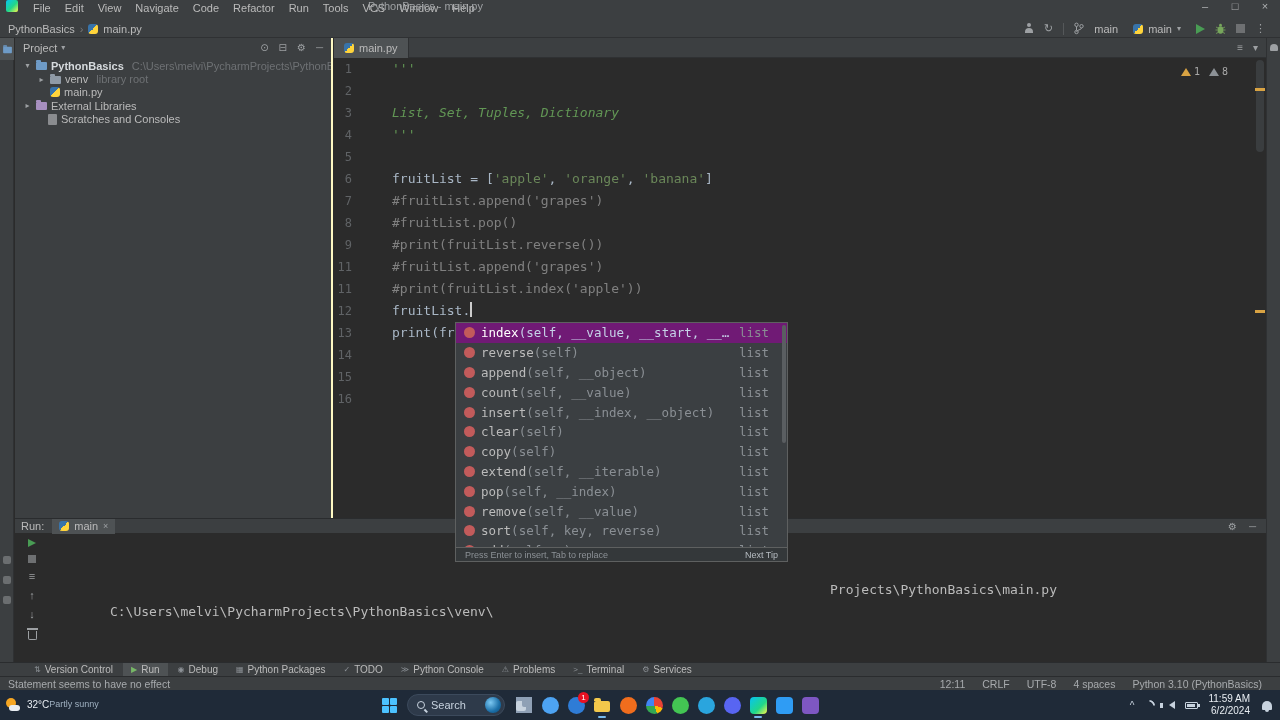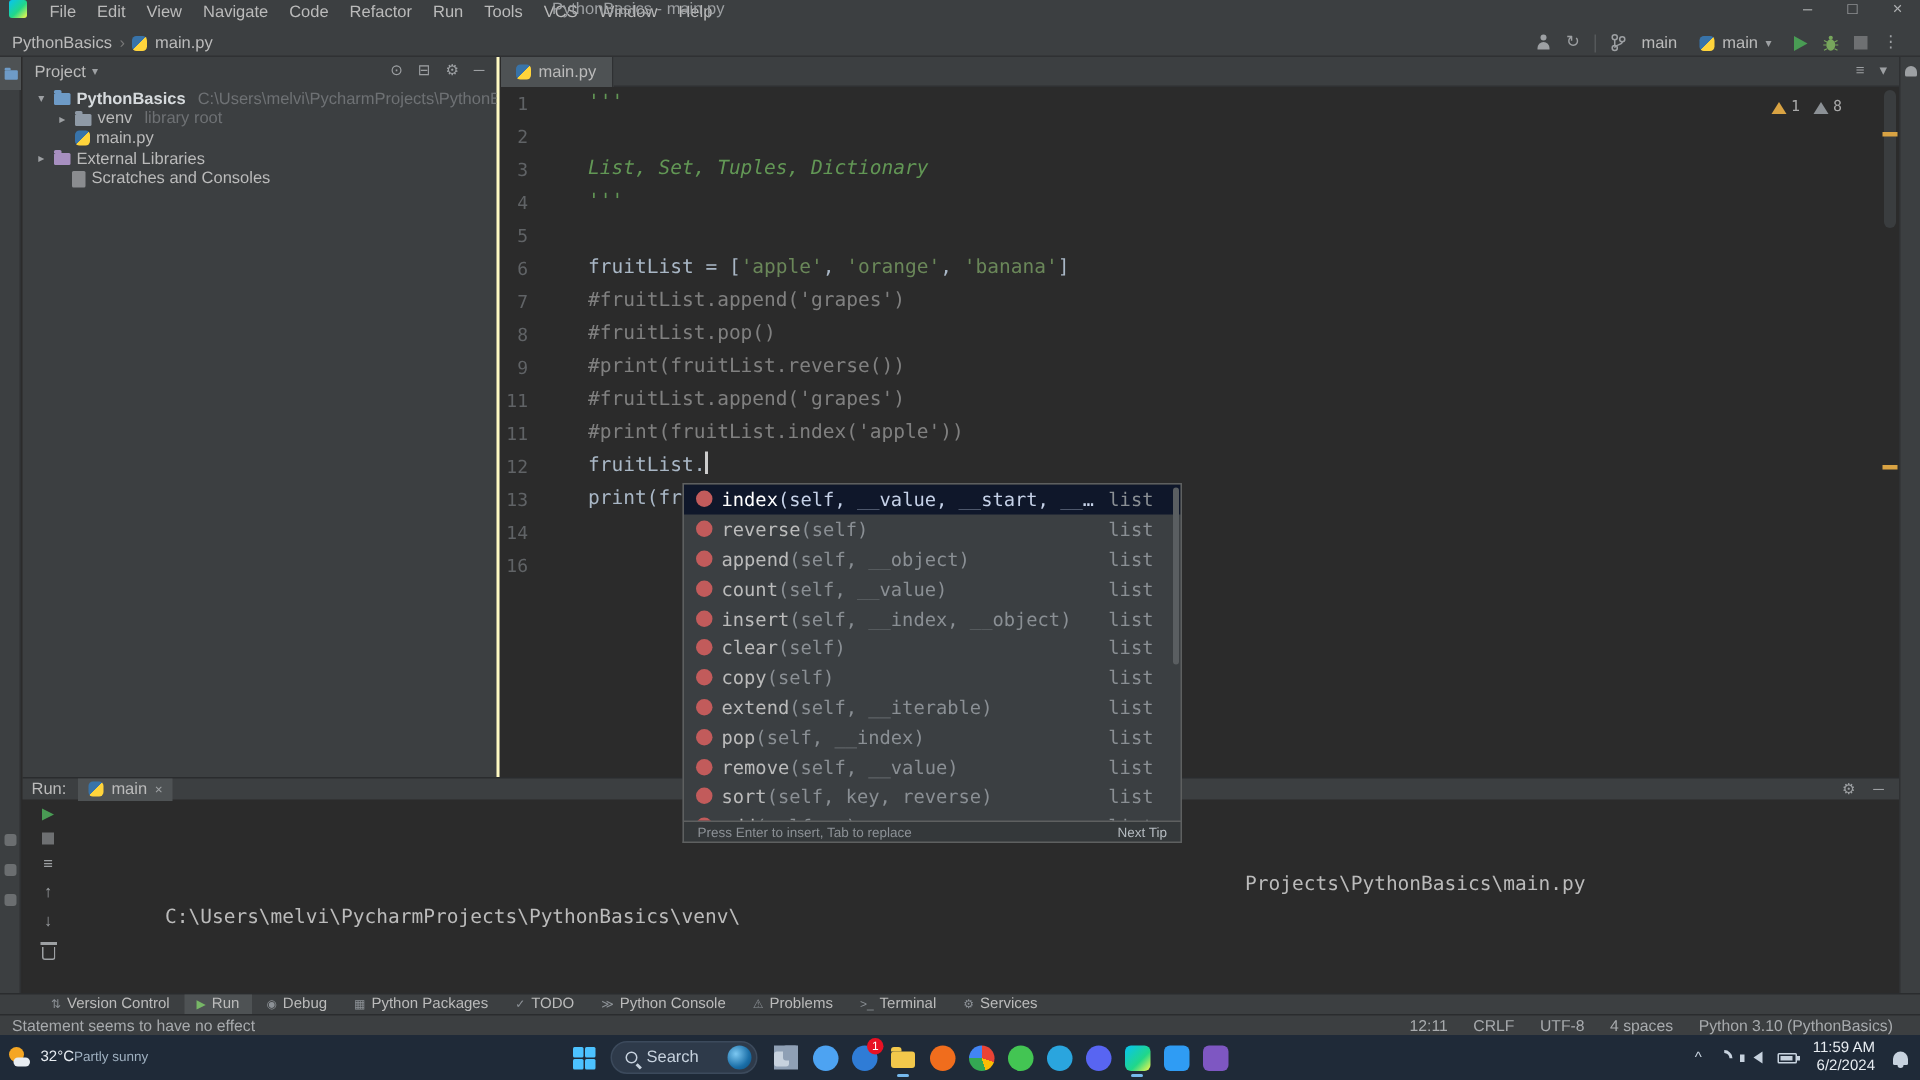--- a/index.html
+++ b/index.html
@@ -78,7 +78,7 @@
   
   #popup{position:absolute;left:455px;top:322px;width:333px;height:226px;background:#3B3F42;border:1px solid #5E6060;z-index:60;overflow:hidden;font-family:"DejaVu Sans Mono",monospace;font-size:12.5px}
   .pop-row{height:19.8px;display:flex;align-items:center;padding:0 8px;gap:6px;color:#BBBBBB}
-  .pop-row.sel{background:#0f172a;color:#FFFFFF}
+  .pop-row.sel{background:#701a75;color:#FFFFFF}
   .m-ico{width:11px;height:11px;border-radius:50%;background:#C25B5B;flex:none}
   .pop-text{display:flex;white-space:pre;overflow:hidden}
   .pop-params{color:#8A8F94}

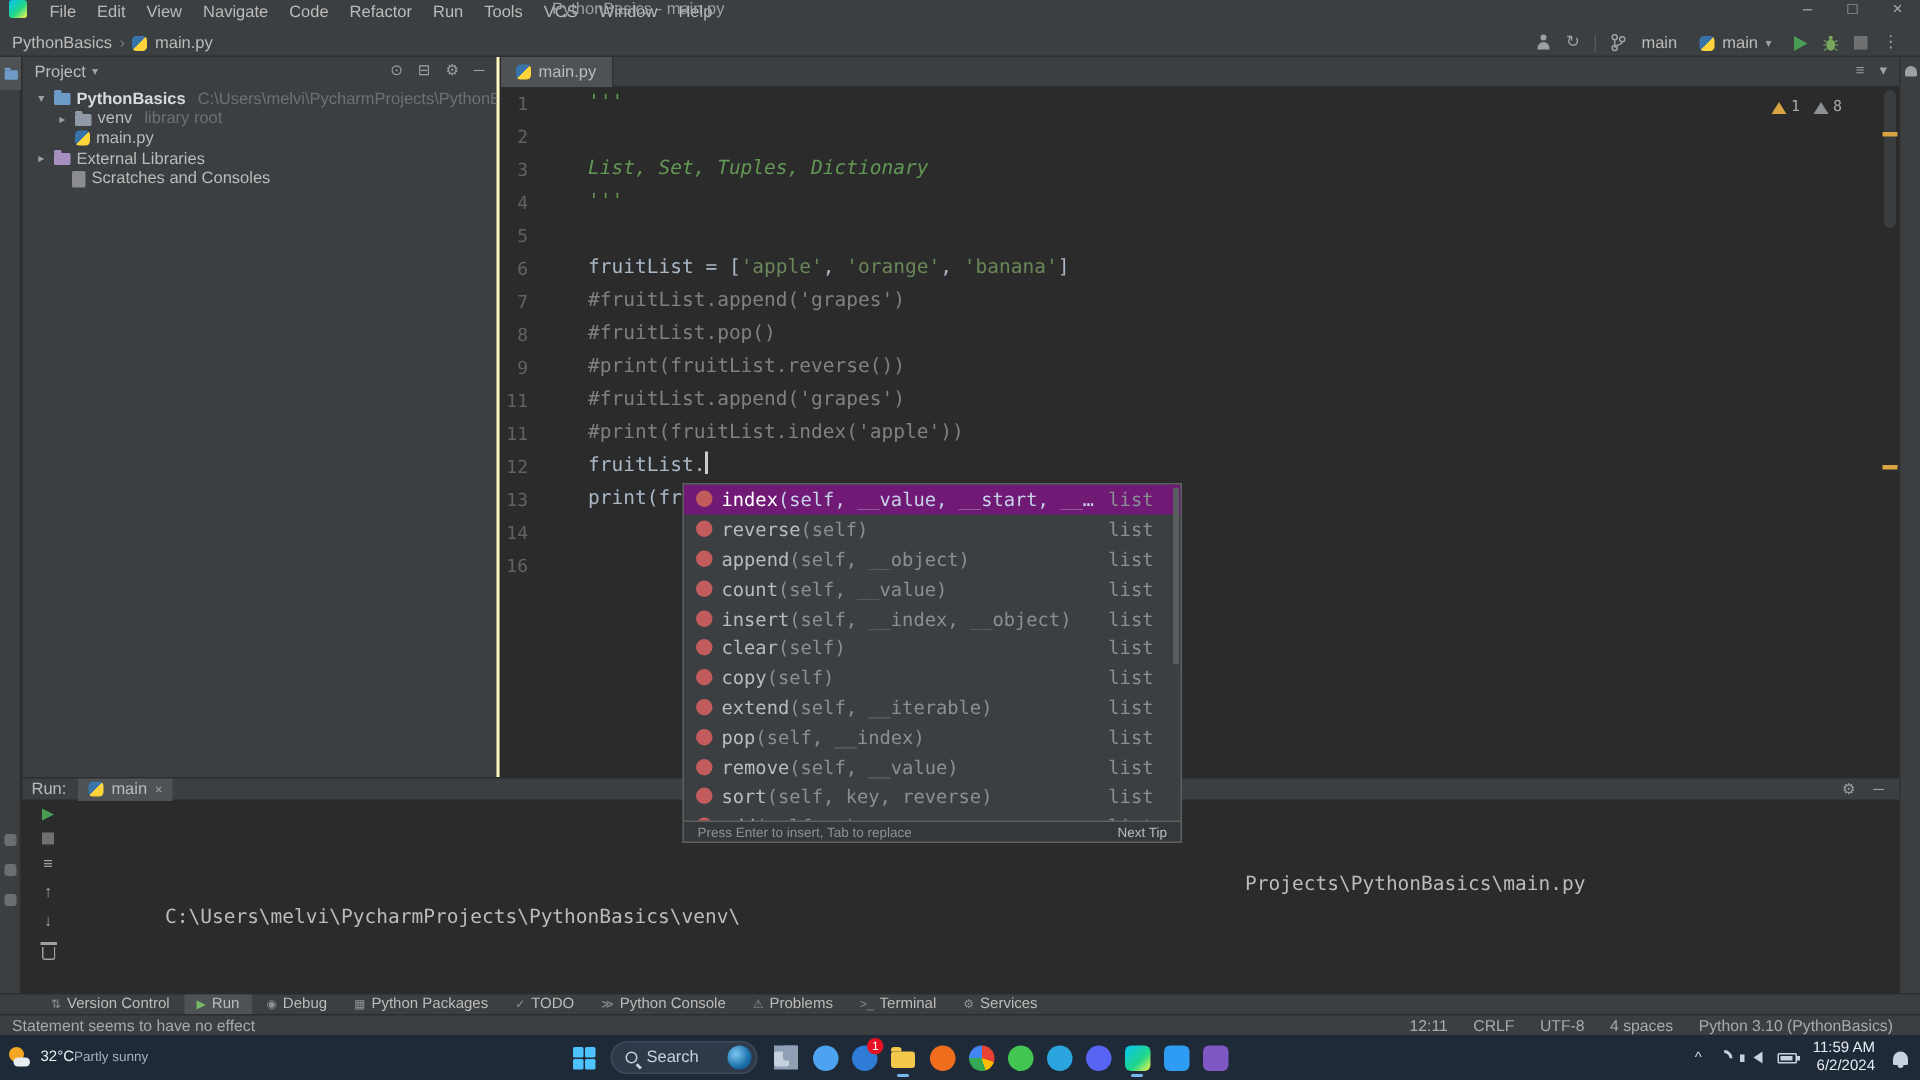--- a/index.html
+++ b/index.html
@@ -298,6 +298,7 @@
       <div class="code-line"><span class="gutter">12</span><span class="code"><span class="seg-plain">fruitList.</span><span class="caret"></span></span></div>
       <div class="code-line"><span class="gutter">13</span><span class="code"><span class="seg-plain">print(fr</span></span></div>
       <div class="code-line"><span class="gutter">14</span><span class="code"></span></div>
+      <div class="code-line"><span class="gutter">15</span><span class="code"></span></div>
       <div class="code-line"><span class="gutter">16</span><span class="code"></span></div>
     </div>
   <div id="inspections">

